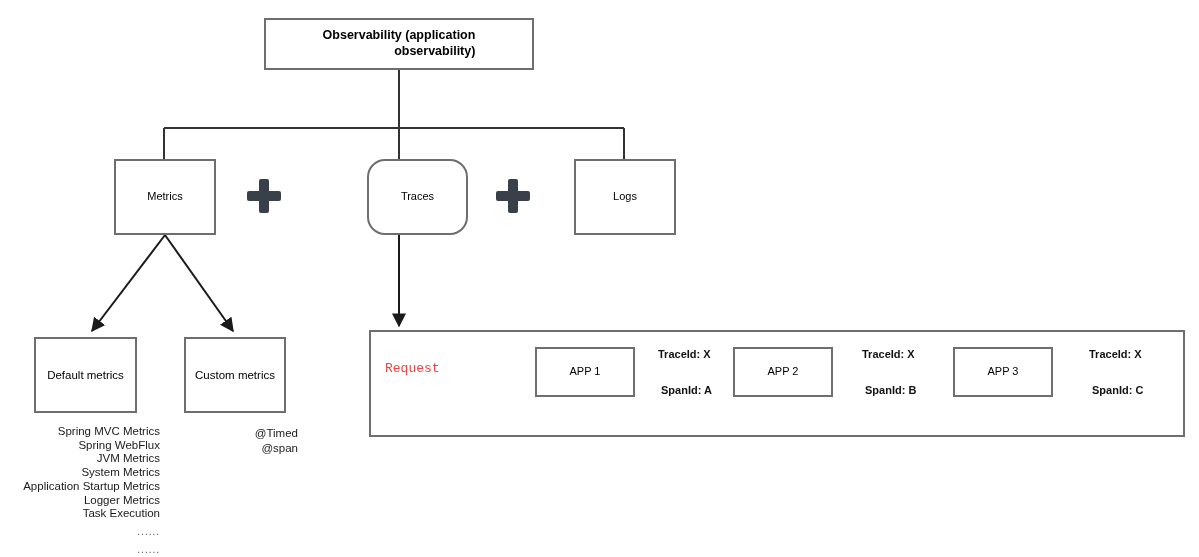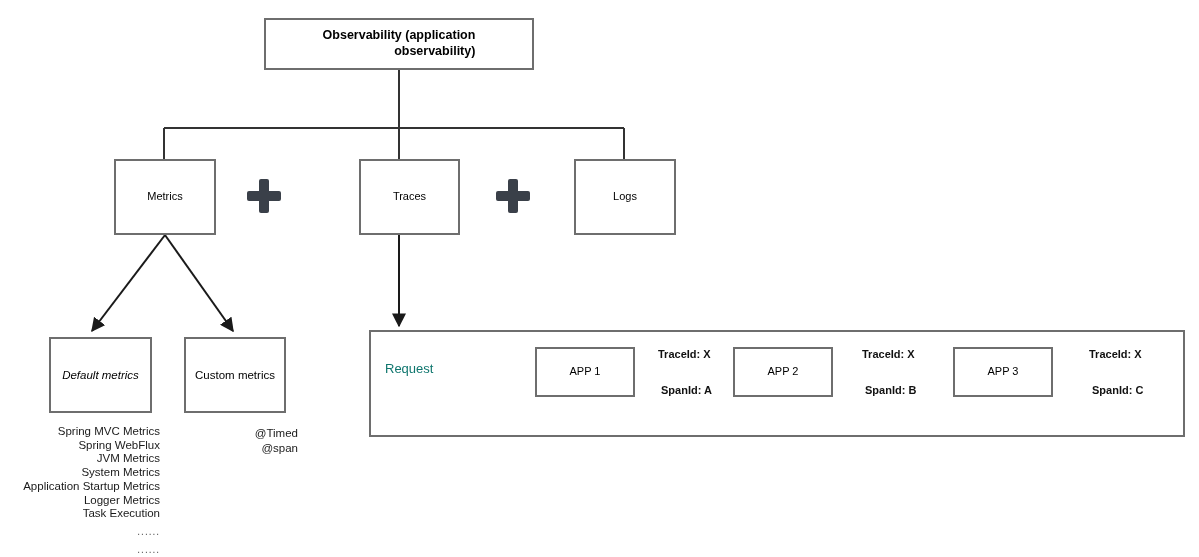--- a/index.html
+++ b/index.html
@@ -53,11 +53,12 @@
     font-size: 11px;
   }
   #node-traces {
-    left: 359px;
+    left: 367px;
     top: 159px;
     width: 101px;
     height: 76px;
     font-size: 11px;
+    border-radius: 18px;
   }
   #node-logs {
     left: 574px;

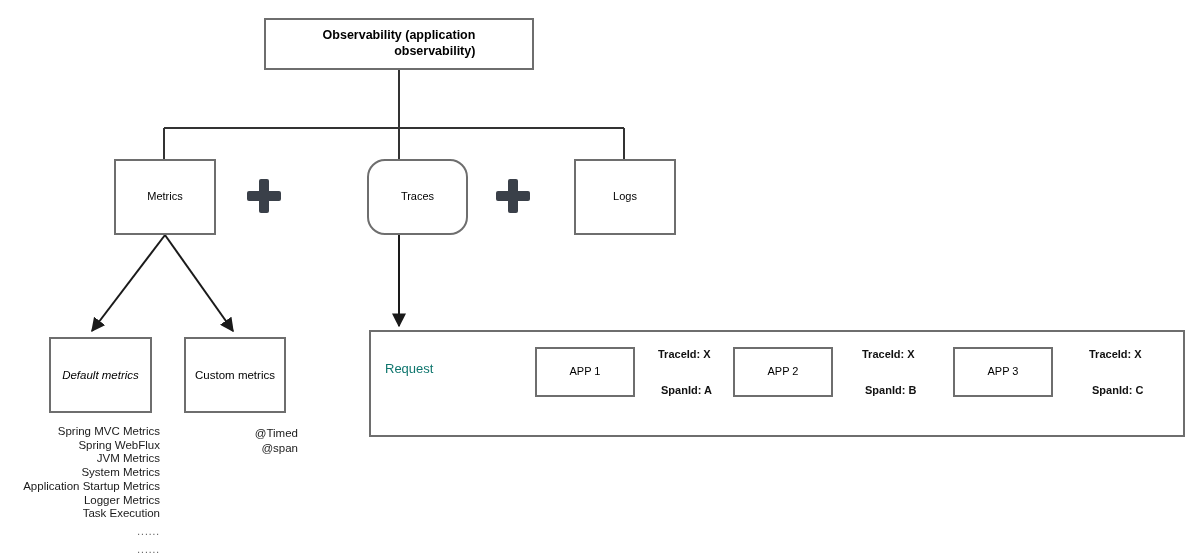--- a/index.html
+++ b/index.html
@@ -69,12 +69,11 @@
   }
   
   #node-default-metrics {
-    left: 49px;
+    left: 34px;
     top: 337px;
     width: 103px;
     height: 76px;
     font-size: 11.5px;
-    font-style: italic;
   }
   #node-custom-metrics {
     left: 184px;

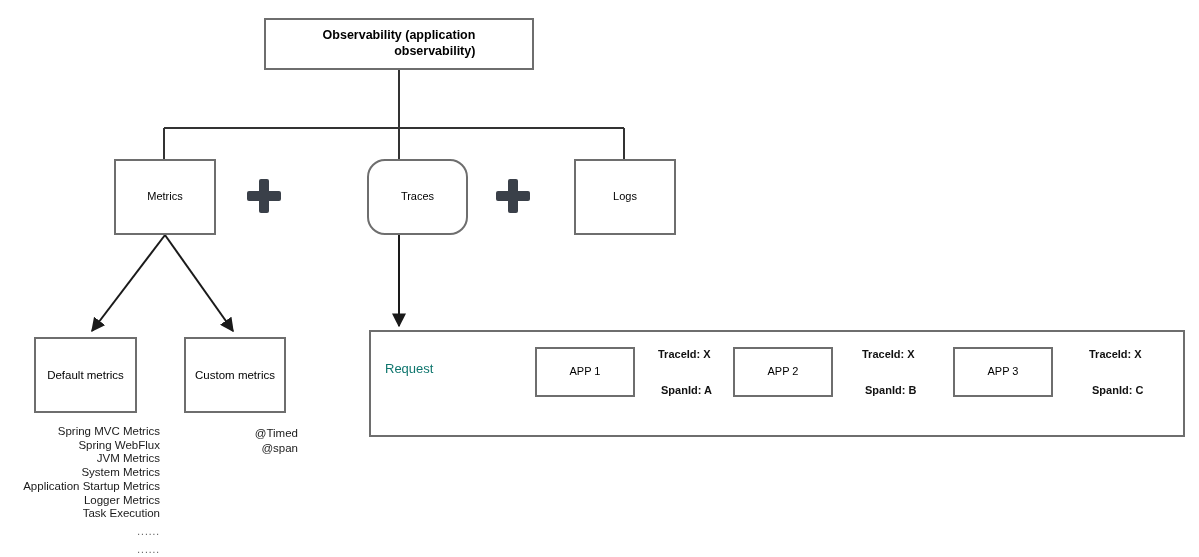--- a/index.html
+++ b/index.html
@@ -126,7 +126,8 @@
     left: 385px;
     top: 361px;
     font-size: 13px;
-    color: #0f766e;
+    color: #ef4444;
+    font-family: Liberation Mono, monospace;
   }
   
   .edge-label {

